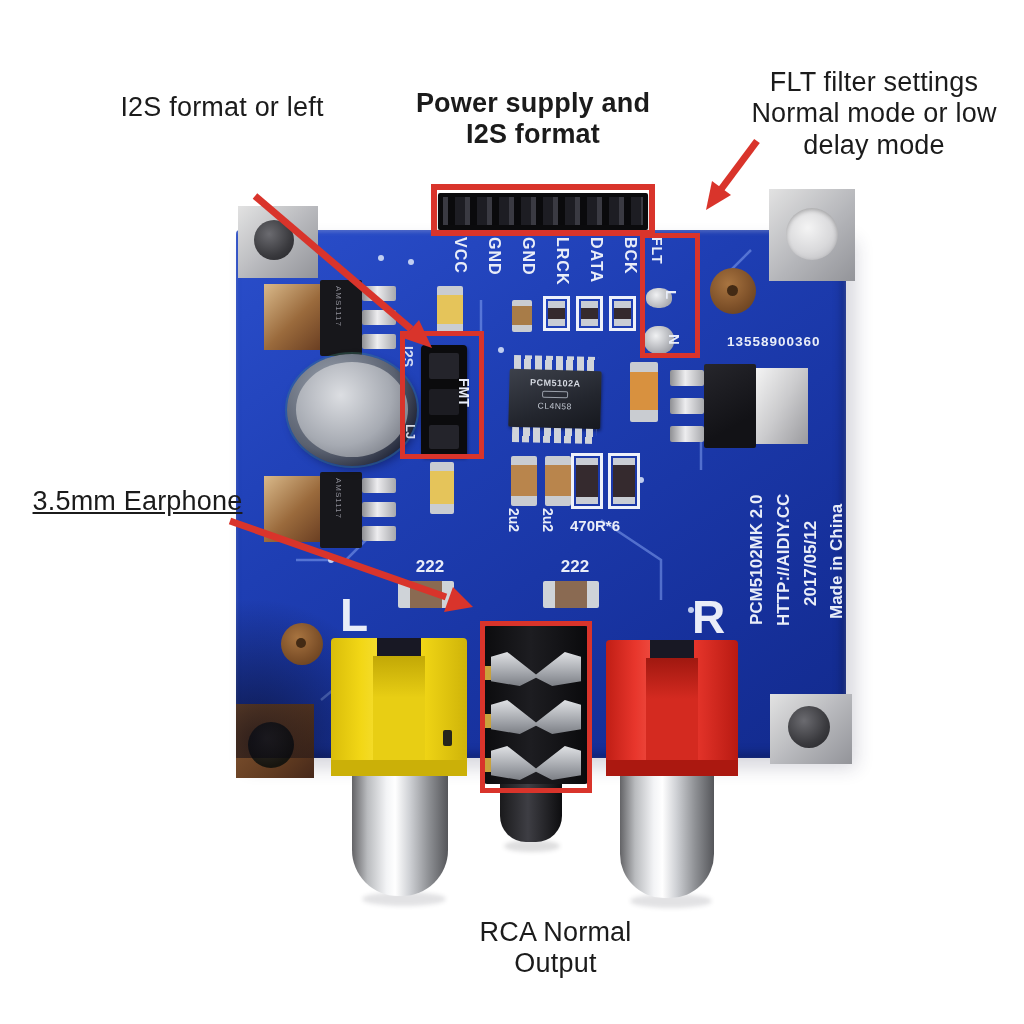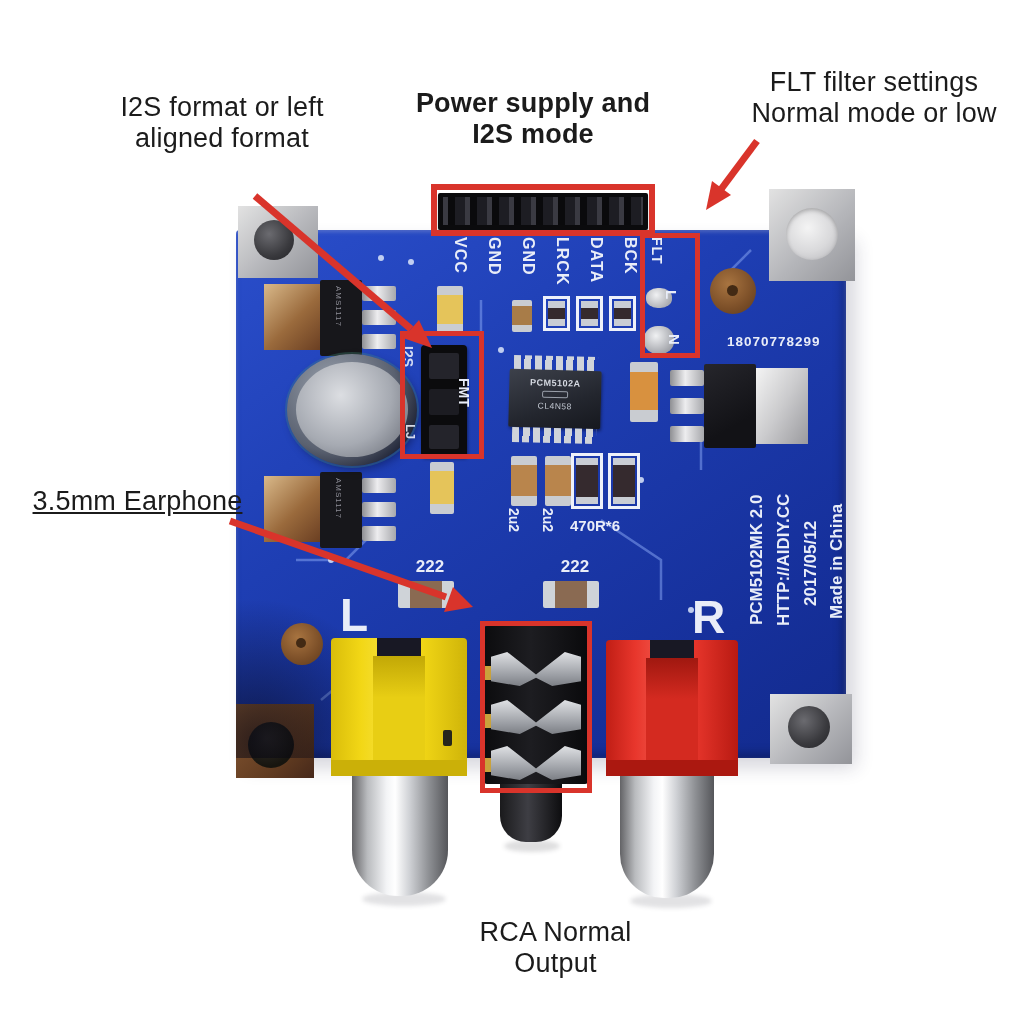--- a/index.html
+++ b/index.html
@@ -38,7 +38,6 @@
 
 <div class="abs ann" style="left:52px;top:92px;width:340px;">
   <span>I2S format or left</span>
-  <span>aligned format</span>
 </div>
 <div class="abs ann" style="left:408px;top:88px;width:250px;font-weight:bold;">
   <span>Power supply and</span>

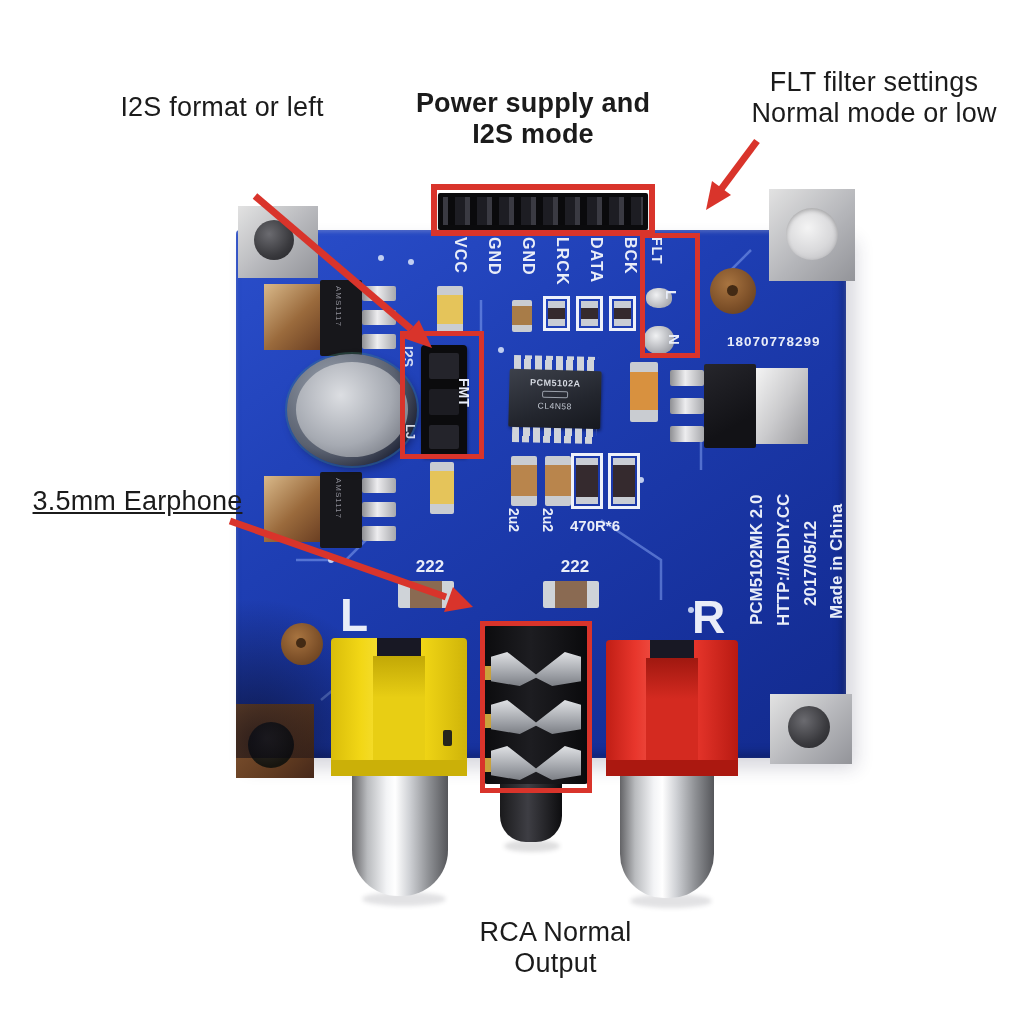--- a/index.html
+++ b/index.html
@@ -41,7 +41,7 @@
 </div>
 <div class="abs ann" style="left:408px;top:88px;width:250px;font-weight:bold;">
   <span>Power supply and</span>
-  <span>I2S mode</span>
+  <span>I2S format</span>
 </div>
 <div class="abs ann" style="left:744px;top:67px;width:260px;">
   <span>FLT filter settings</span>

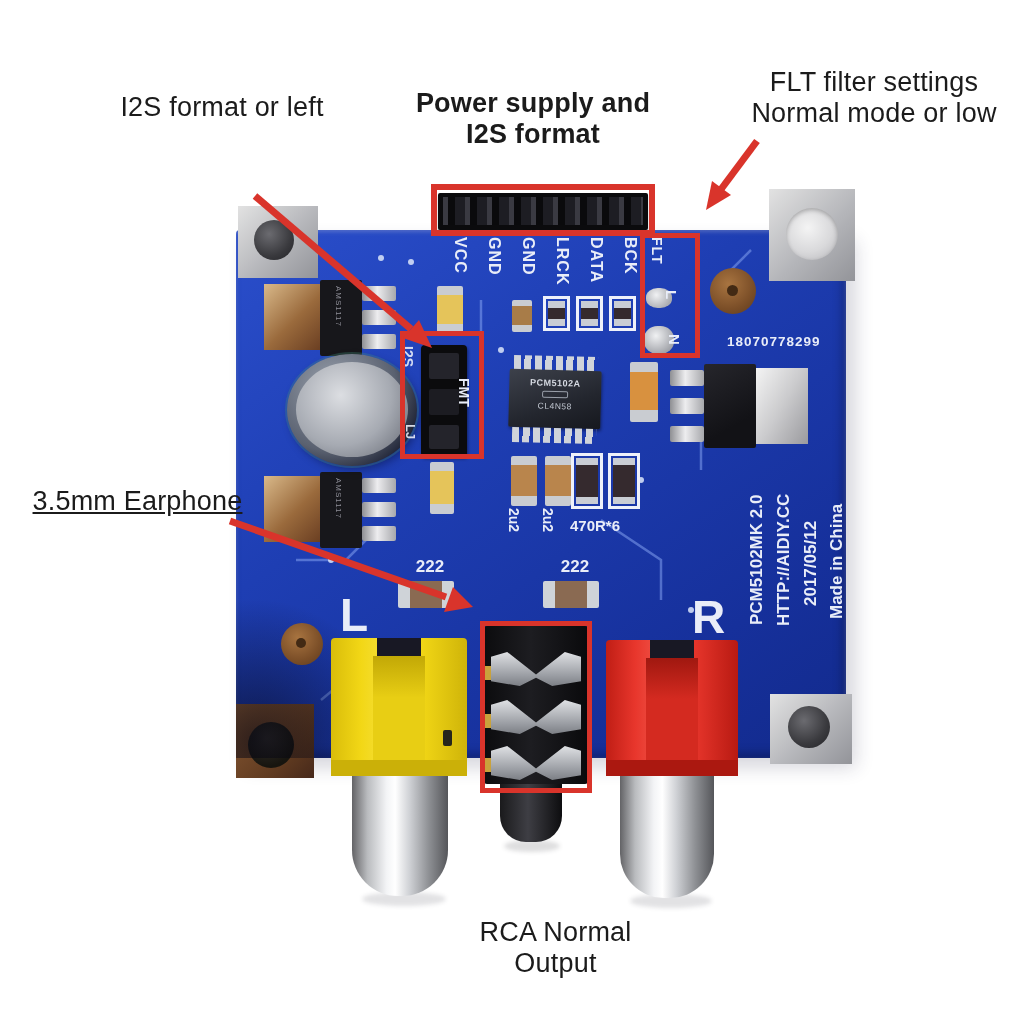--- a/index.html
+++ b/index.html
@@ -46,6 +46,7 @@
 <div class="abs ann" style="left:744px;top:67px;width:260px;">
   <span>FLT filter settings</span>
   <span>Normal mode or low</span>
+  <span>delay mode</span>
 </div>
 <div class="abs ann" style="left:30px;top:486px;width:215px;text-decoration:underline;">
   <span>3.5mm Earphone</span>

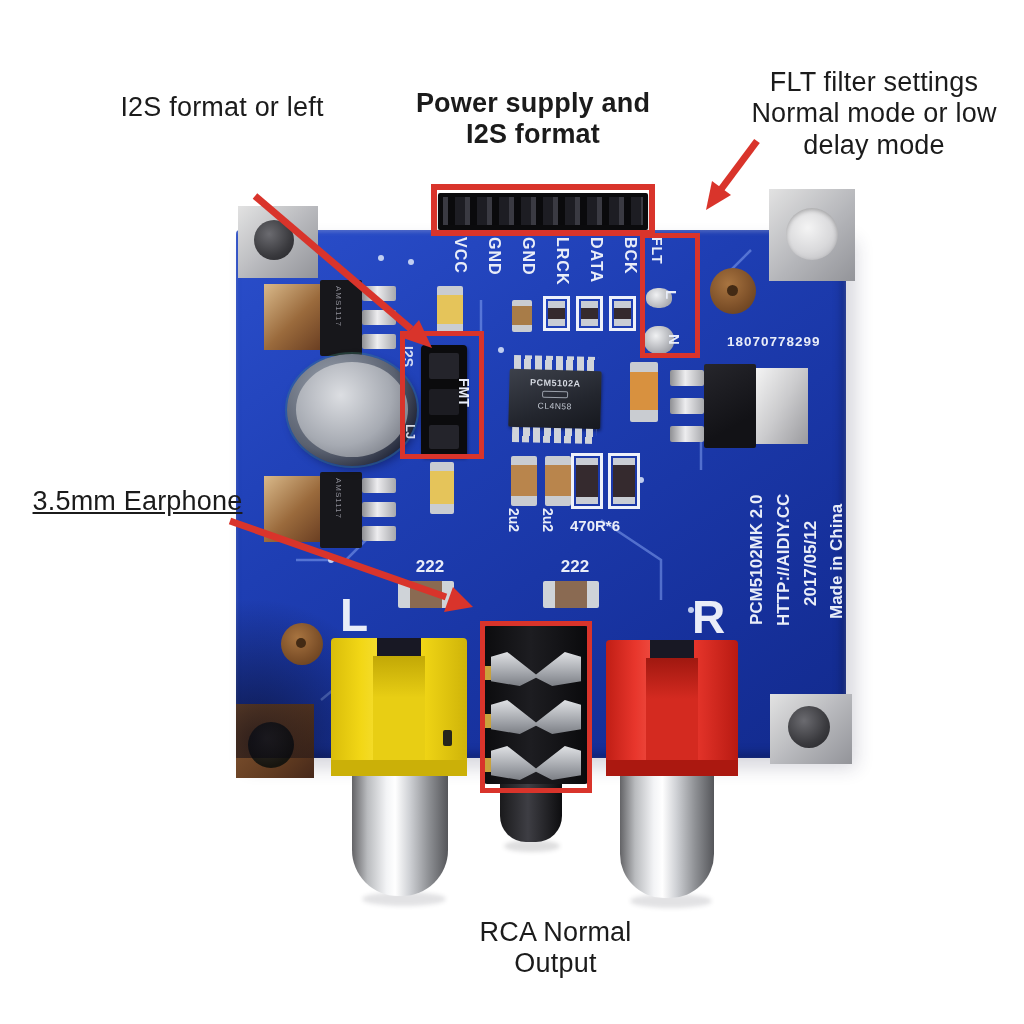--- a/index.html
+++ b/index.html
@@ -123,7 +123,7 @@
   <div style="position:absolute;left:15px;top:15px;width:10px;height:10px;border-radius:50%;background:#432a14;"></div>
 </div>
 
-<div class="abs silk" style="left:727px;top:334px;width:120px;font-size:13.5px;letter-spacing:1px;">18070778299</div>
+<div class="abs silk" style="left:727px;top:334px;width:120px;font-size:13.5px;letter-spacing:1px;">13558900360</div>
 
 <div class="abs" style="left:264px;top:278px;width:134px;height:80px;z-index:2;">
   <div class="abs" style="left:0;top:6px;width:56px;height:66px;background:linear-gradient(135deg,#d9b98a,#9a6a3c 55%,#6b3f22);"></div>

